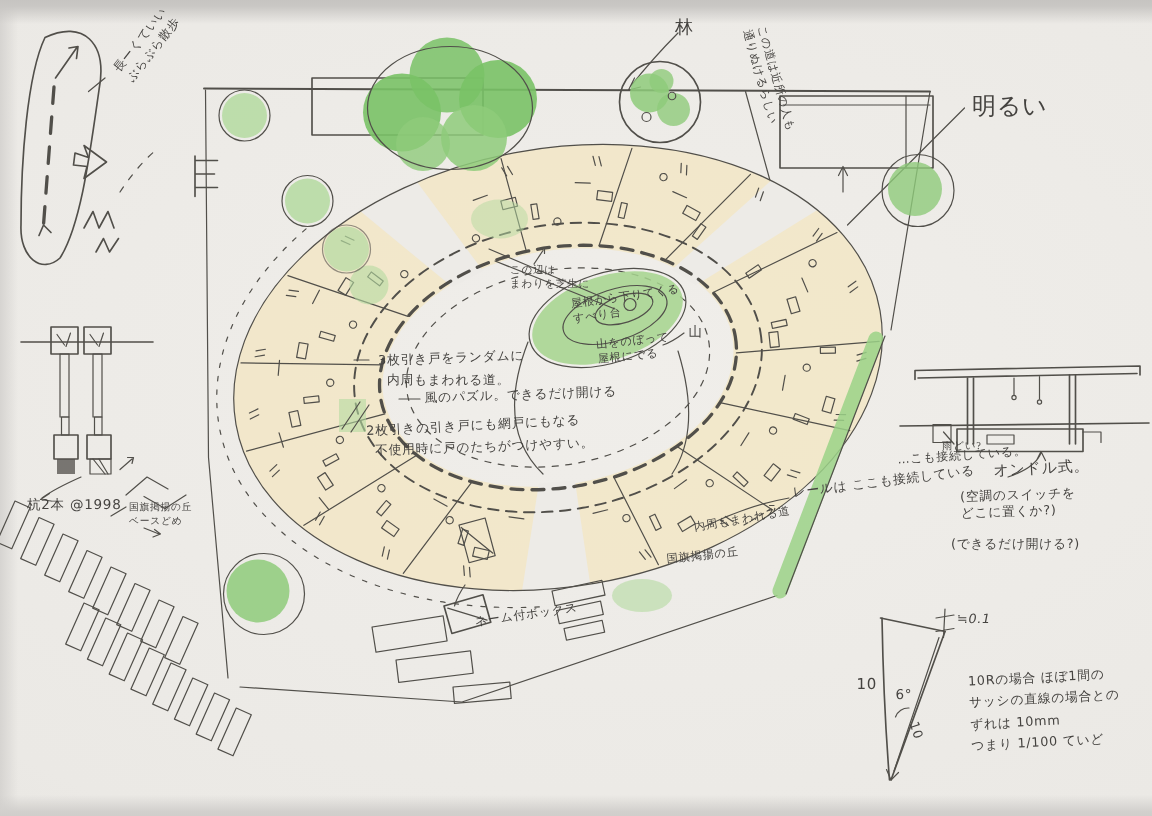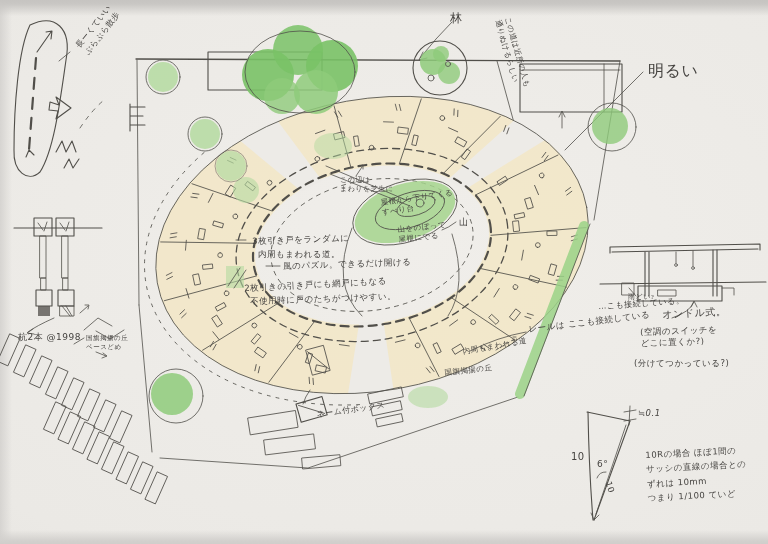--- a/index.html
+++ b/index.html
@@ -364,7 +364,7 @@
   <div class="lbl" style="left:662px;top:308px;font-size:10px;transform:rotate(-3deg);">オンドル式。</div>
   <div class="lbl" style="left:640px;top:327px;font-size:8.5px;transform:rotate(-2deg);">(空調のスイッチを
 どこに置くか?)</div>
-  <div class="lbl" style="left:634px;top:358px;font-size:8.5px;">(分けてつかっている?)</div>
+  <div class="lbl" style="left:634px;top:358px;font-size:8.5px;">(できるだけ開ける?)</div>
 
   <div class="lbl" style="left:18px;top:331px;font-size:9px;">杭2本 @1998</div>
   <div class="lbl" style="left:86px;top:334px;font-size:6.5px;">国旗掲揚の丘

